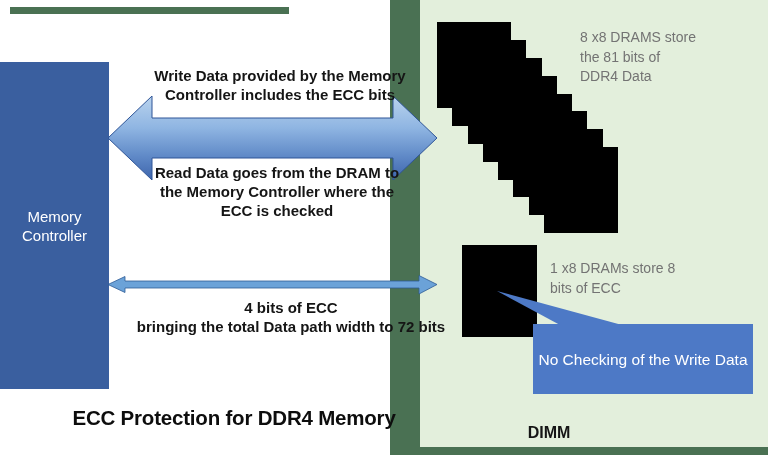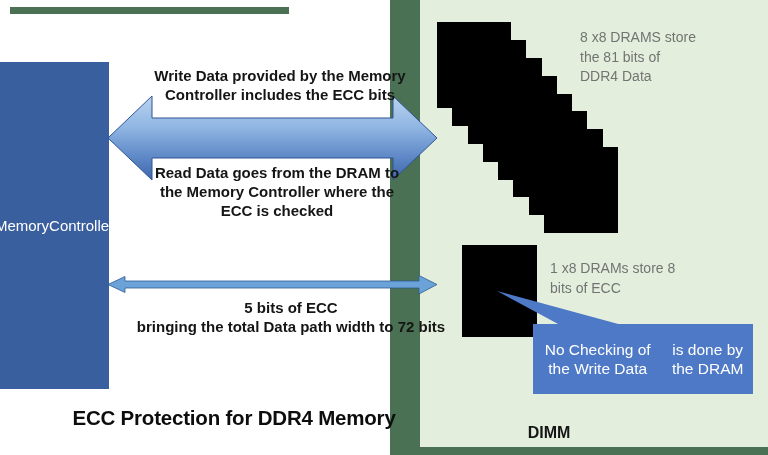--- a/index.html
+++ b/index.html
@@ -22,7 +22,7 @@
   
   .mc-rect{
     left:0;top:62px;width:109px;height:327px;background:#3a5f9f;
-    display:flex;align-items:center;justify-content:center;
+    display:flex;flex-direction:column;align-items:center;justify-content:center;
   }
   .mc-rect div{color:#ffffff;font-size:15px;line-height:19px;text-align:center;}
 

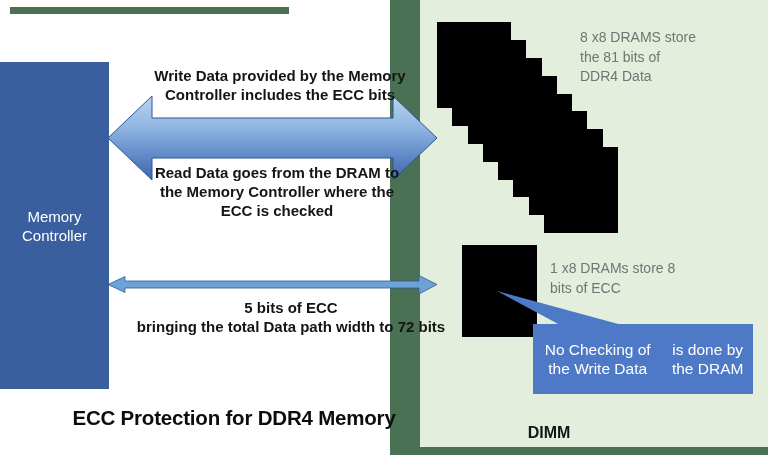--- a/index.html
+++ b/index.html
@@ -98,7 +98,7 @@
 </svg>
 
 <div class="abs txt eccbits-block">
-  <div>5 bits of ECC</div>
+  <div>4 bits of ECC</div>
   <div>bringing the total Data path width to 72 bits</div>
 </div>
 

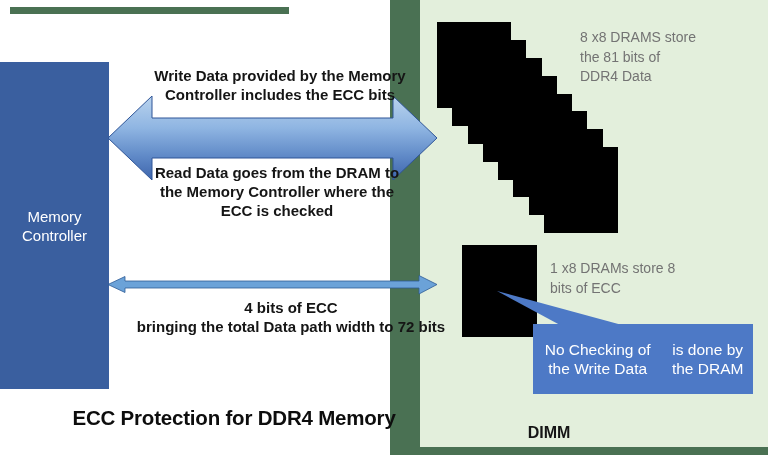--- a/index.html
+++ b/index.html
@@ -134,7 +134,6 @@
 
 <div class="abs callout">
   <div>No Checking of the Write Data</div>
-  <div>is done by the DRAM</div>
 </div>
 
 <div class="abs dimm-label">DIMM</div>

